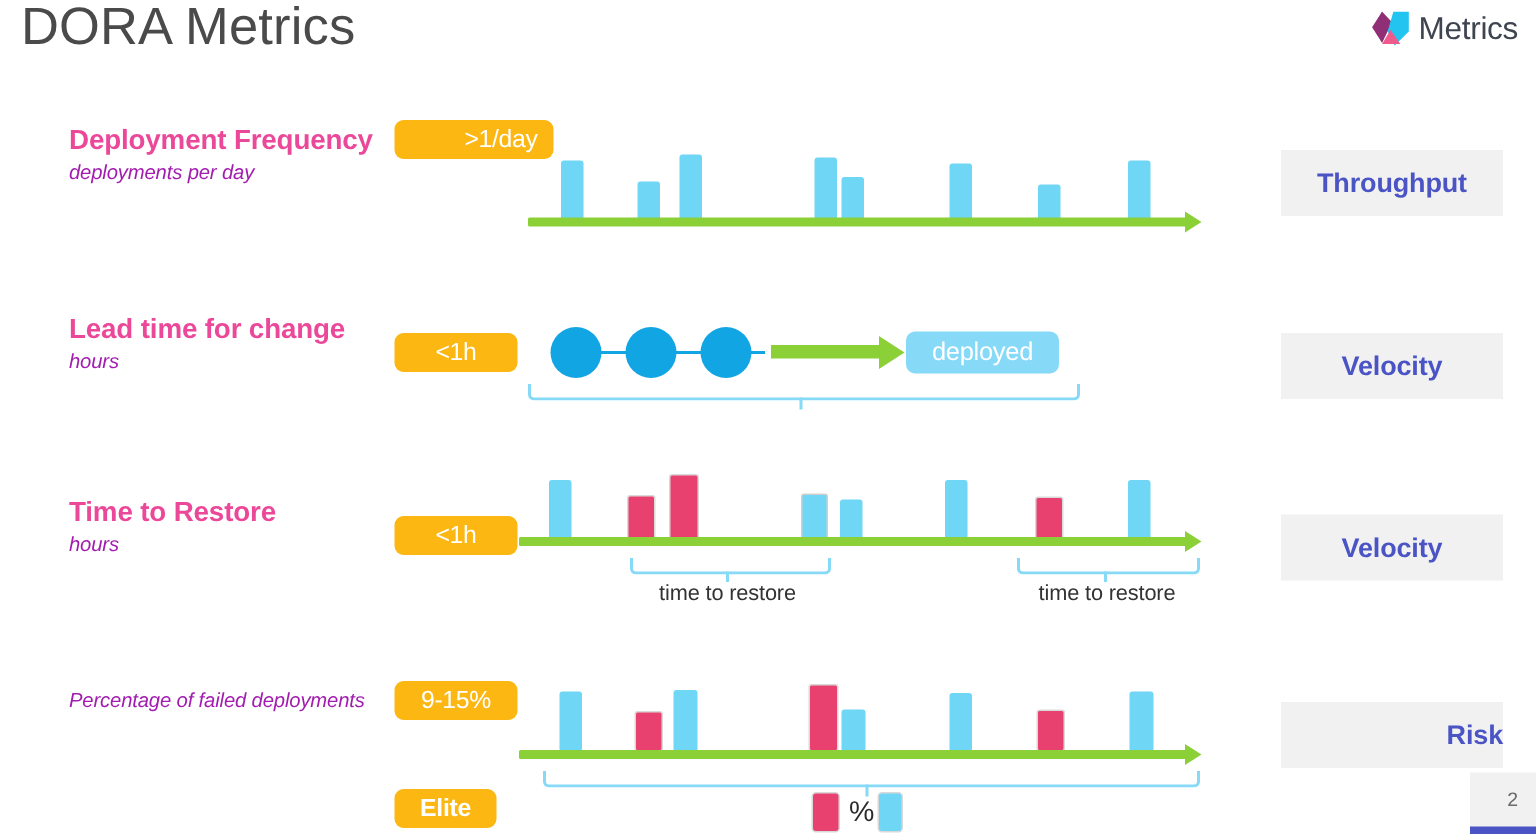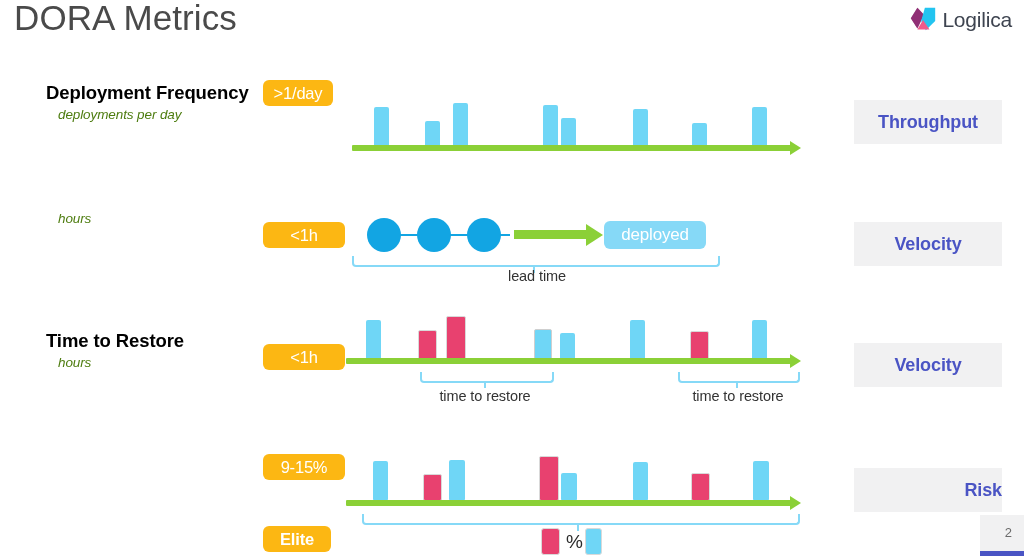--- a/index.html
+++ b/index.html
@@ -241,7 +241,7 @@
     <polygon points="18,3 29,3 29,17 19,27 14,17" fill="#23C4F0"></polygon>
     <polygon points="10,26 16,16 23,26" fill="#ED5A8B"></polygon>
   </svg>
-  <span class="wordmark">Logilica</span>
+  <span class="wordmark">Metrics</span>
 </div>
 
 <div class="metric-row" style="top:82px;">

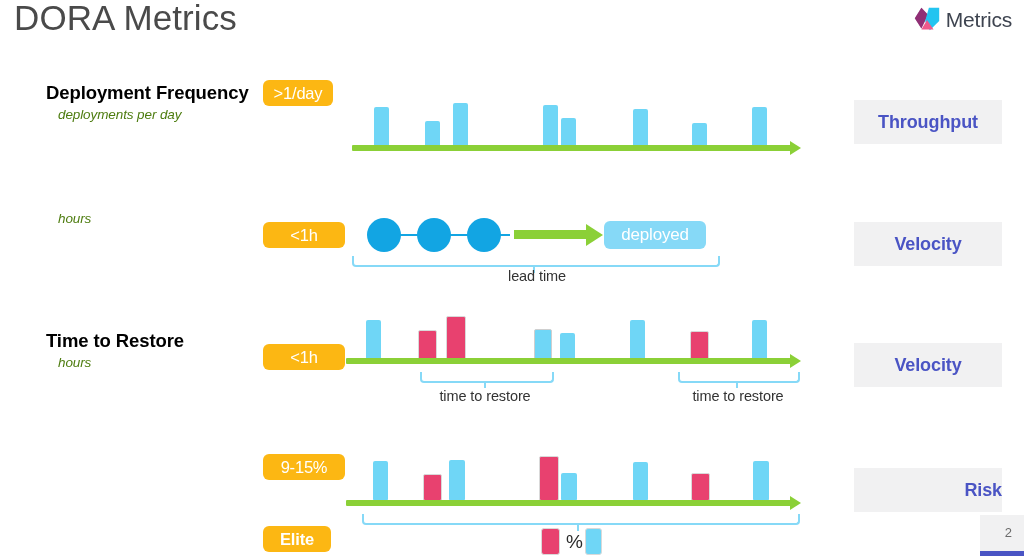--- a/index.html
+++ b/index.html
@@ -63,7 +63,7 @@
   .metric-name {
     font-size: 18.5px;
     font-weight: 700;
-    color: #000000;
+    color: #ec4899;
     white-space: nowrap;
     letter-spacing: -0.1px;
   }

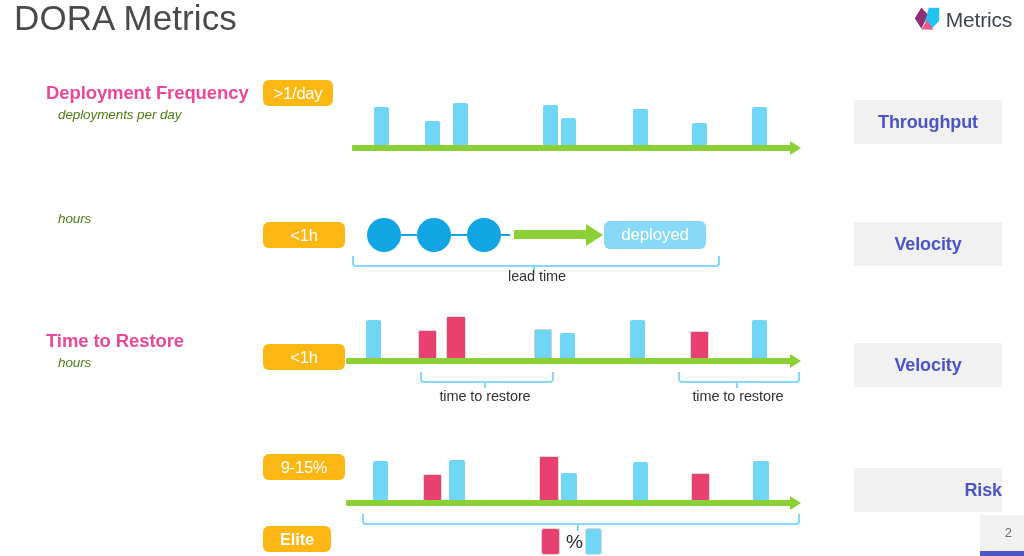--- a/index.html
+++ b/index.html
@@ -249,7 +249,7 @@
     <div class="metric-name">Deployment Frequency</div>
     <div class="metric-sub">deployments per day</div>
   </div>
-  <div class="badge" style="left:263px; top:-2px; width:70px;">&gt;1/day</div>
+  <div class="badge" style="left:263px; top:-2px; width:70px;padding-left:36px;">&gt;1/day</div>
 
   <div class="chart" style="left:352px; top:0px; width:450px; height:65px;">
     <div class="bar blue" style="left:22px;  width:15px; height:40px;"></div>

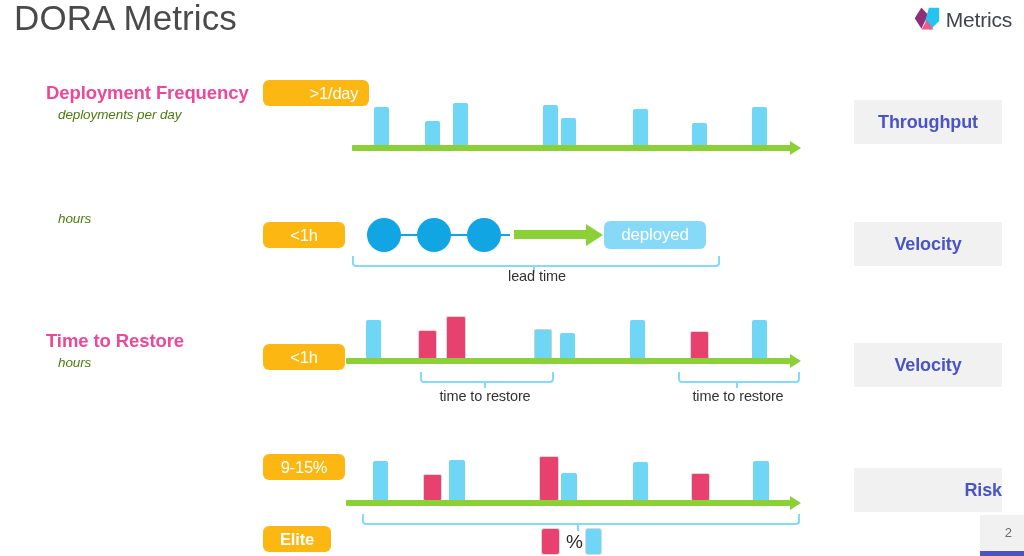--- a/index.html
+++ b/index.html
@@ -70,11 +70,10 @@
   .metric-sub {
     font-size: 13.5px;
     font-style: italic;
-    color: #4d7c0f;
+    color: #a21caf;
     margin-top: 3px;
     white-space: nowrap;
     letter-spacing: -0.1px;
-    margin-left: 12px;
   }
 
   .badge {

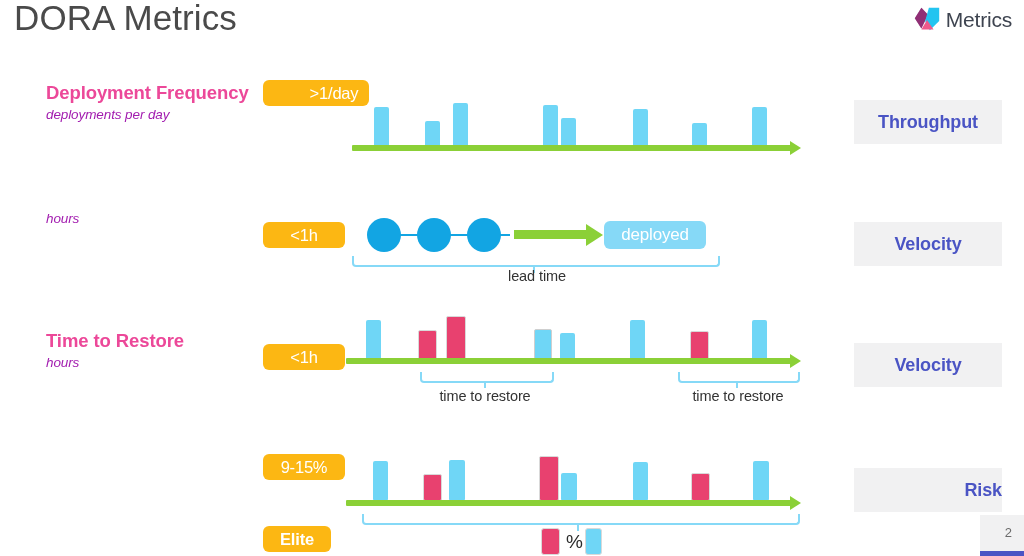--- a/index.html
+++ b/index.html
@@ -268,6 +268,7 @@
 
 <div class="metric-row" style="top:208px;">
   <div class="row-labels">
+    <div class="metric-name">Lead time for change</div>
     <div class="metric-sub">hours</div>
   </div>
   <div class="badge" style="left:263px; top:14px; width:82px;">&lt;1h</div>

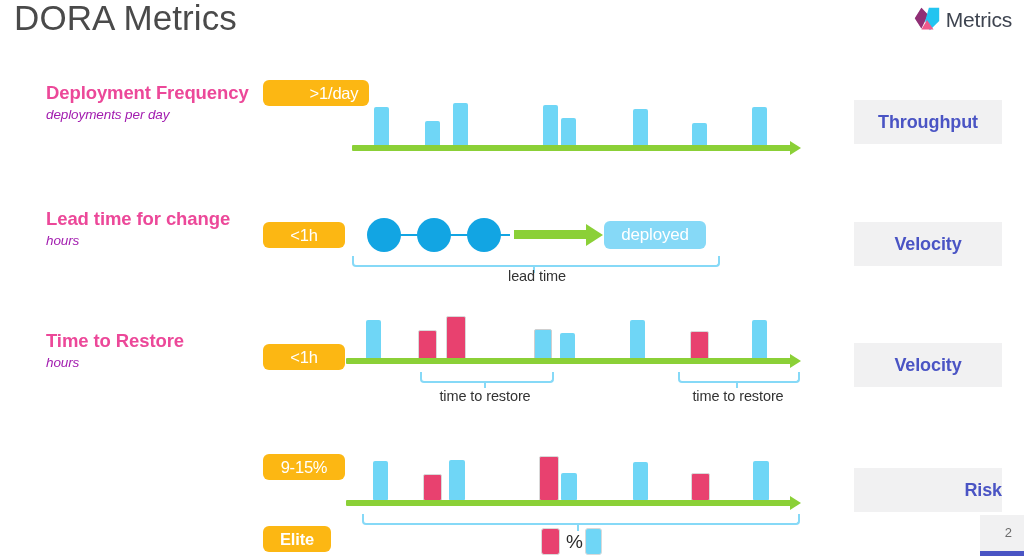--- a/index.html
+++ b/index.html
@@ -286,7 +286,6 @@
 
     <div class="bracket" style="left:0px; top:48px; width:364px;"></div>
     <div class="bracket-tick" style="left:181px; top:57px; height:8px;"></div>
-    <div class="caption" style="left:110px; top:60px; width:150px;">lead time</div>
   </div>
 
   <div class="band-label" style="top:14px;">Velocity</div>

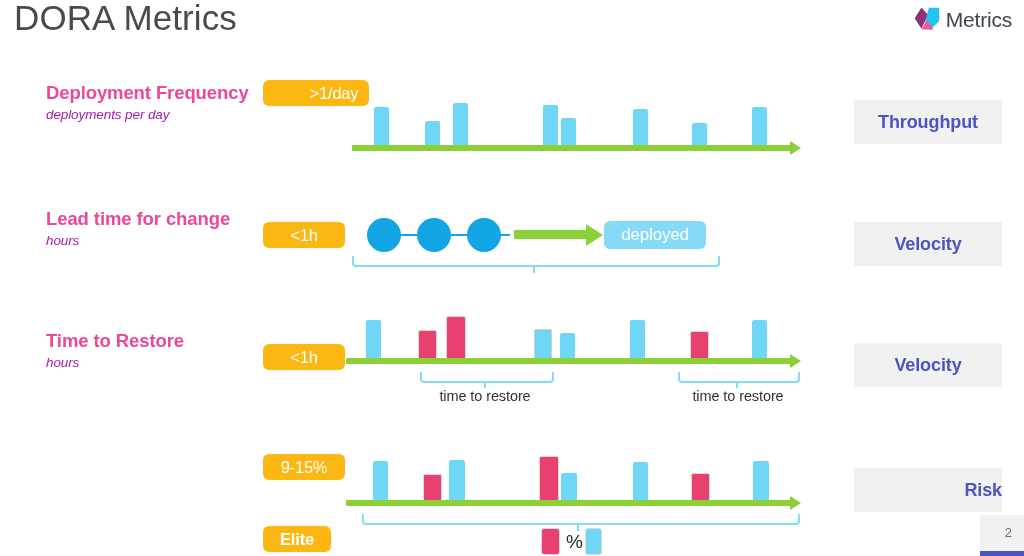--- a/index.html
+++ b/index.html
@@ -324,6 +324,7 @@
 
 <div class="metric-row" style="top:456px;">
   <div class="row-labels">
+    <div class="metric-sub">Percentage of failed deployments</div>
   </div>
   <div class="badge" style="left:263px; top:-2px; width:82px;">9-15%</div>
   <div class="badge" style="left:263px; top:70px; width:68px;font-weight:bold;">Elite</div>

